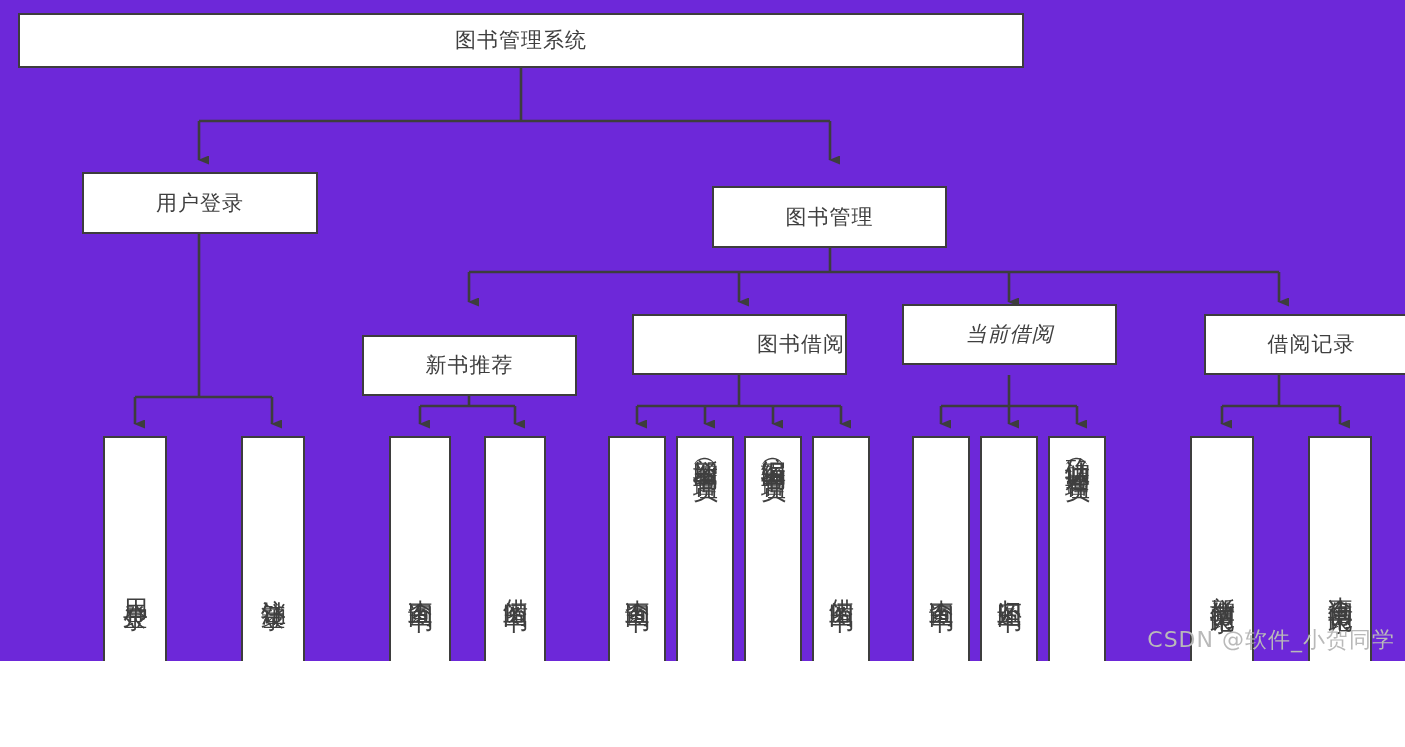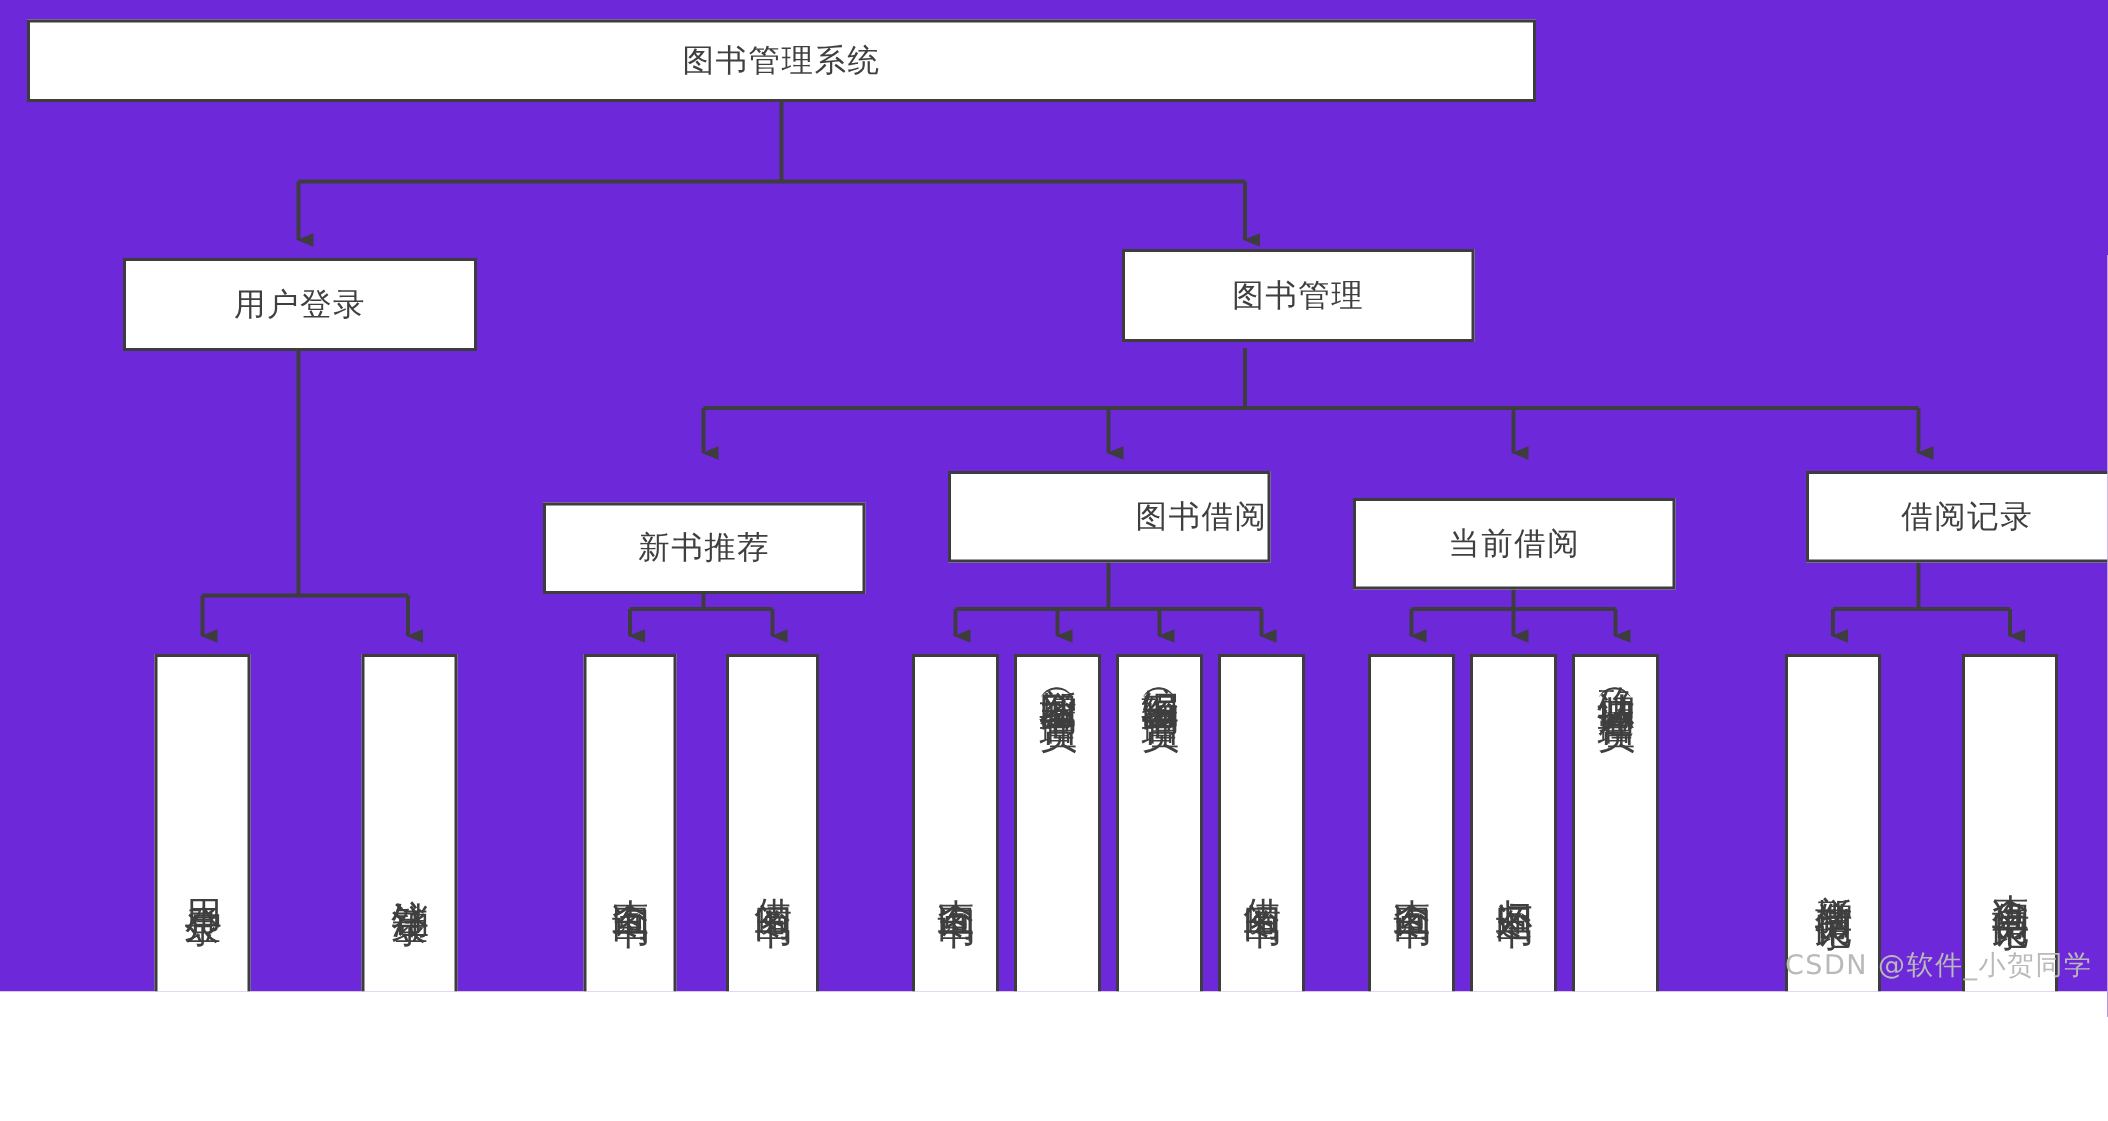--- a/index.html
+++ b/index.html
@@ -131,7 +131,7 @@
     <span class="lbl">用户登录</span>
   </div>
 
-  <div class="node h" style="left:712px;top:166px;width:235px;height:62px;margin-left:36px;">
+  <div class="node h" style="left:712px;top:186px;width:235px;height:62px;">
     <span class="lbl">图书管理</span>
   </div>
 

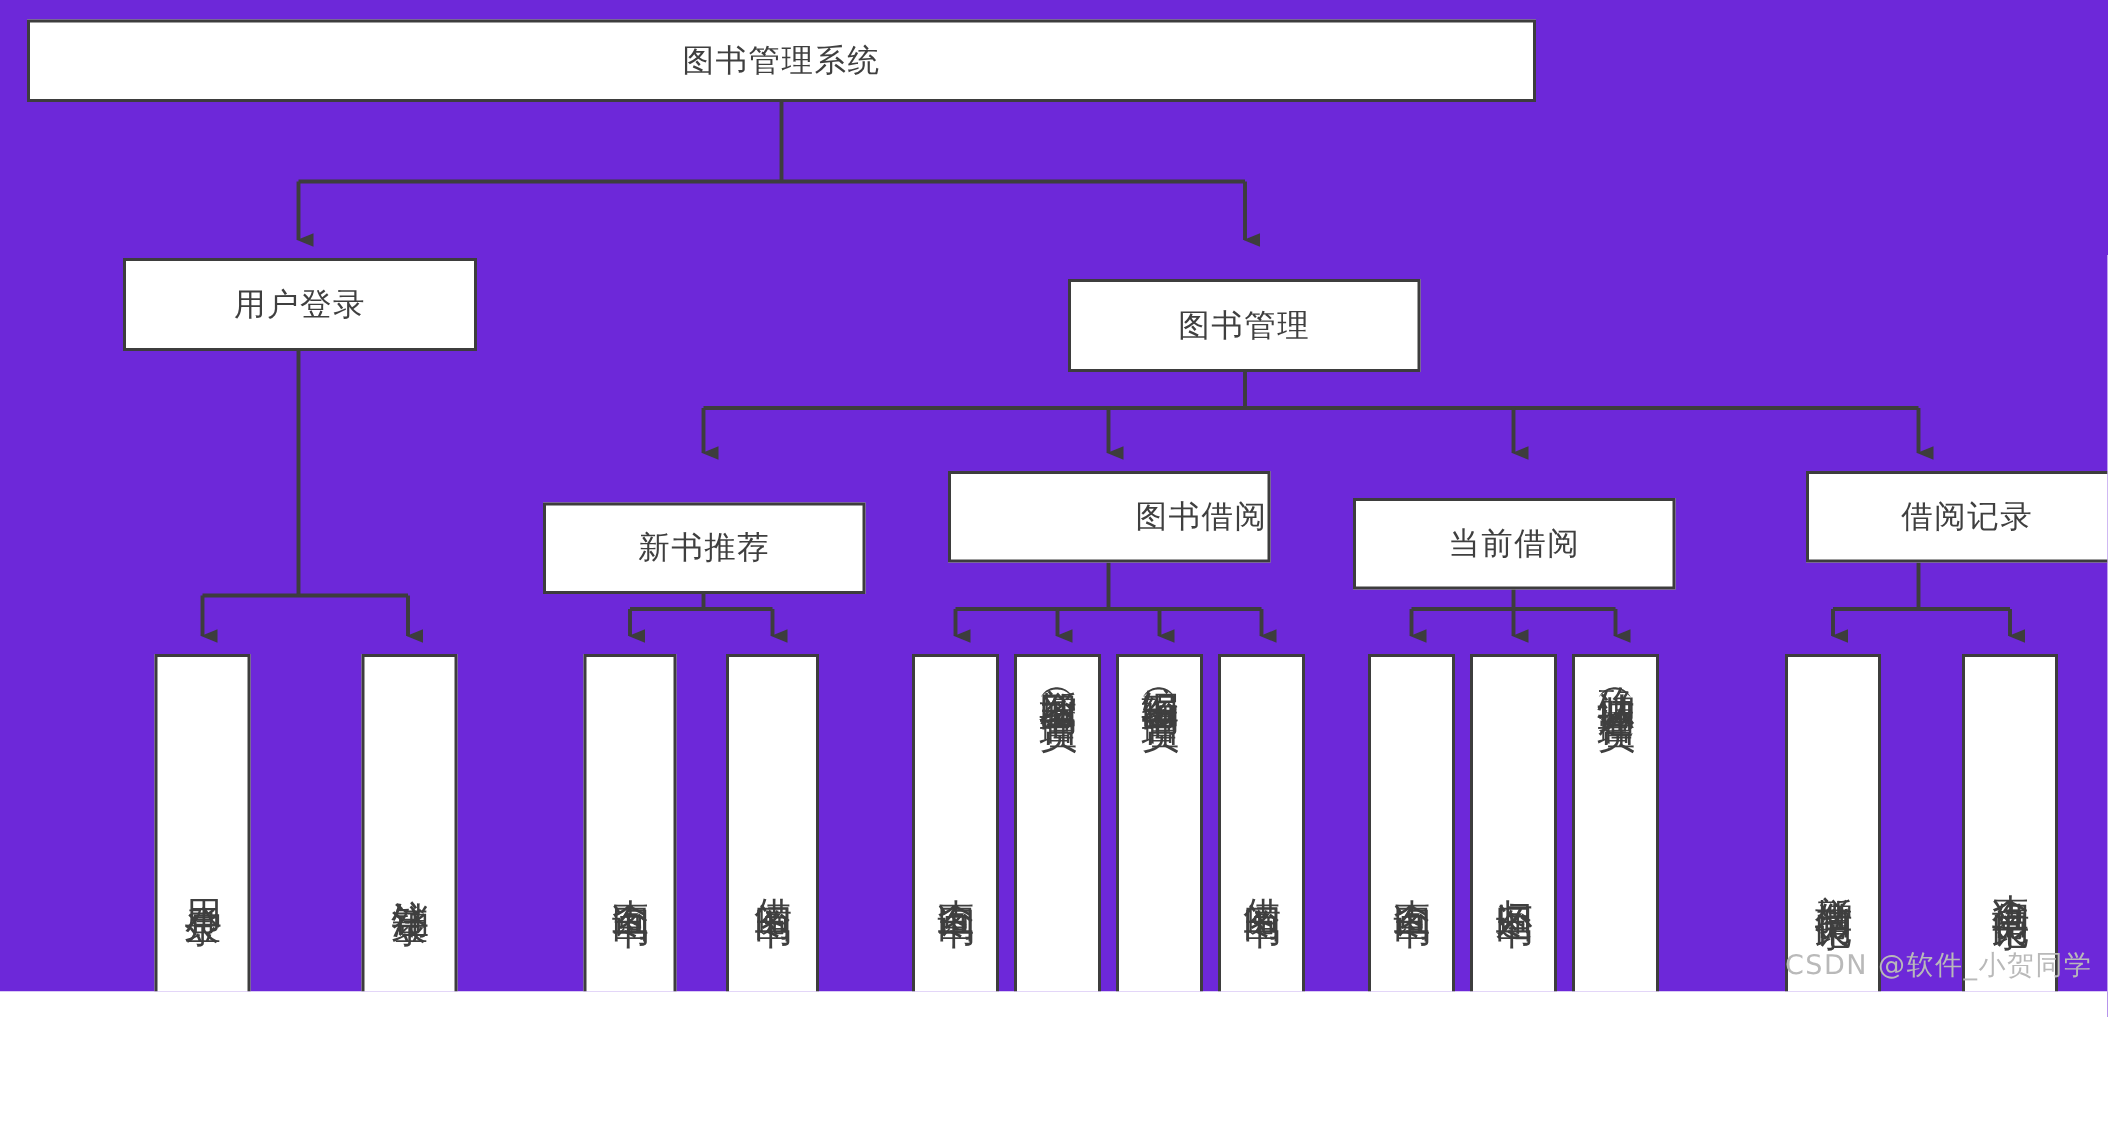--- a/index.html
+++ b/index.html
@@ -143,7 +143,7 @@
     <span class="lbl">图书借阅</span>
   </div>
 
-  <div class="node h" style="left:902px;top:332px;width:215px;height:61px;">
+  <div class="node h" style="left:902px;top:304px;width:215px;height:61px;font-style:italic;">
     <span class="lbl">当前借阅</span>
   </div>
 

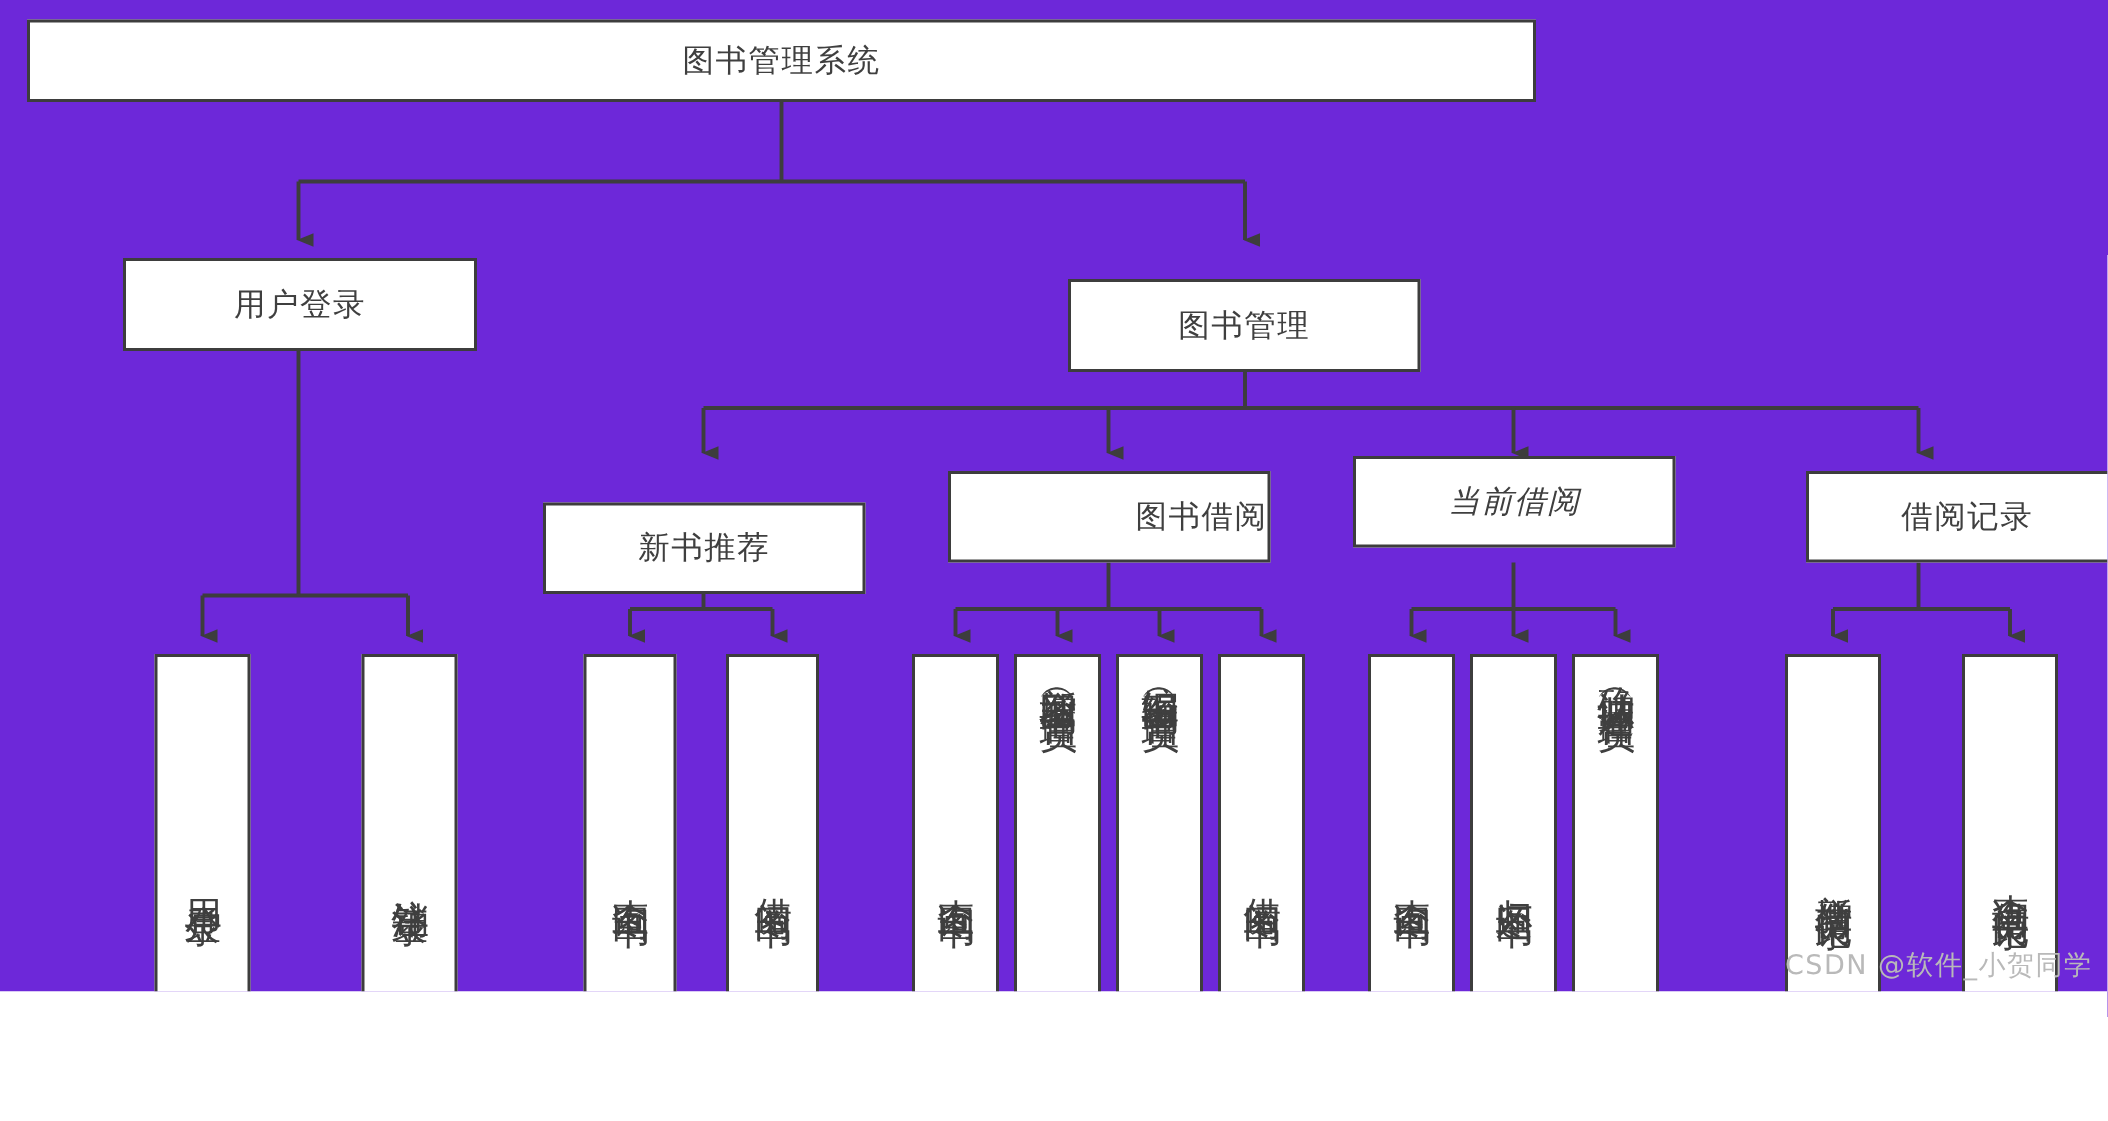--- a/index.html
+++ b/index.html
@@ -60,7 +60,7 @@
     position:absolute;
     right:10px;
     bottom:6px;
-    font-size:18px;
+    font-size:22px;
     color:#b9b9b9;
     letter-spacing:1px;
     z-index:5;

